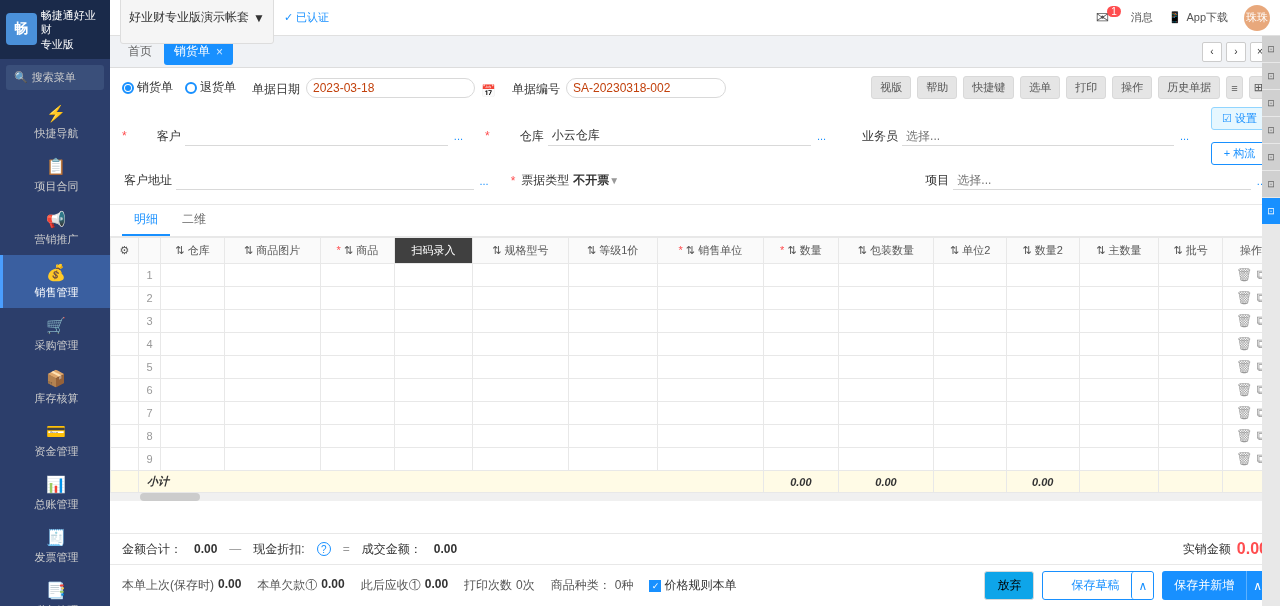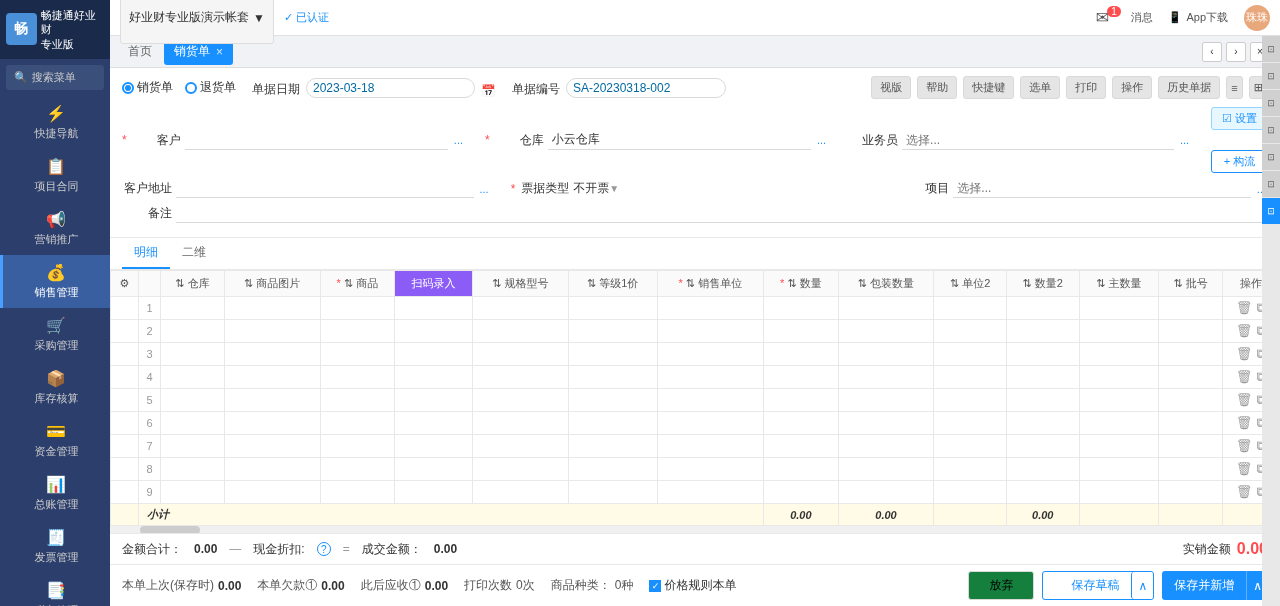--- a/index.html
+++ b/index.html
@@ -44,7 +44,7 @@
     .radio-dot.checked::after { content: ''; width: 6px; height: 6px; background: #1890ff; border-radius: 50%; display: block; }
     .form-field { display: flex; align-items: flex-end; gap: 6px; font-size: 12px; color: #666; }
     .form-field .label { color: #333; }
-    .date-input { border: 1px solid #d9d9d9; padding: 2px 6px; border-radius: 10px; font-size: 12px; color: #0369a1; }
+    .date-input { border: 1px solid #d9d9d9; padding: 2px 6px; border-radius: 10px; font-size: 12px; color: #c2410c; }
     .form-toolbar { margin-left: auto; display: flex; gap: 6px; }
     .toolbar-btn { padding: 3px 8px; border: 1px solid #d9d9d9; background: #e5e5e5; border-radius: 3px; font-size: 11px; cursor: pointer; color: #555; display: flex; align-items: center; gap: 3px; }
 

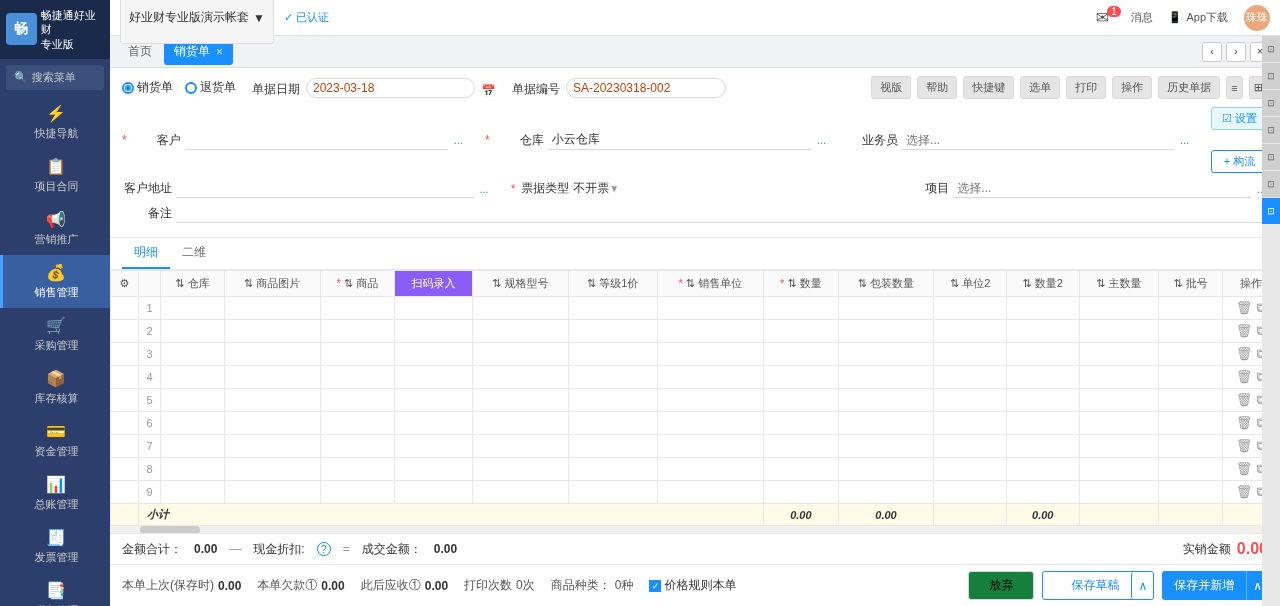--- a/index.html
+++ b/index.html
@@ -54,7 +54,7 @@
     .form-group label { min-width: 50px; color: #333; font-size: 12px; text-align: right; }
     .form-input { flex: 1; border: none; border-bottom: 1px solid #d9d9d9; padding: 2px 4px; font-size: 12px; color: #333; min-width: 120px; }
     .dots-btn { color: #1890ff; cursor: pointer; font-size: 11px; padding: 0 2px; }
-    .action-btns { display: flex; flex-direction: column; gap: 20px; margin-left: auto; }
+    .action-btns { display: flex; flex-direction: column; gap: 12px; margin-left: auto; }
     .action-btn { padding: 3px 10px; font-size: 11px; border-radius: 3px; cursor: pointer; }
     .action-btn.setup { background: #e6f7ff; color: #1890ff; border: 1px solid #91d5ff; }
     .action-btn.add { background: #fff; color: #1890ff; border: 1px solid #1890ff; }

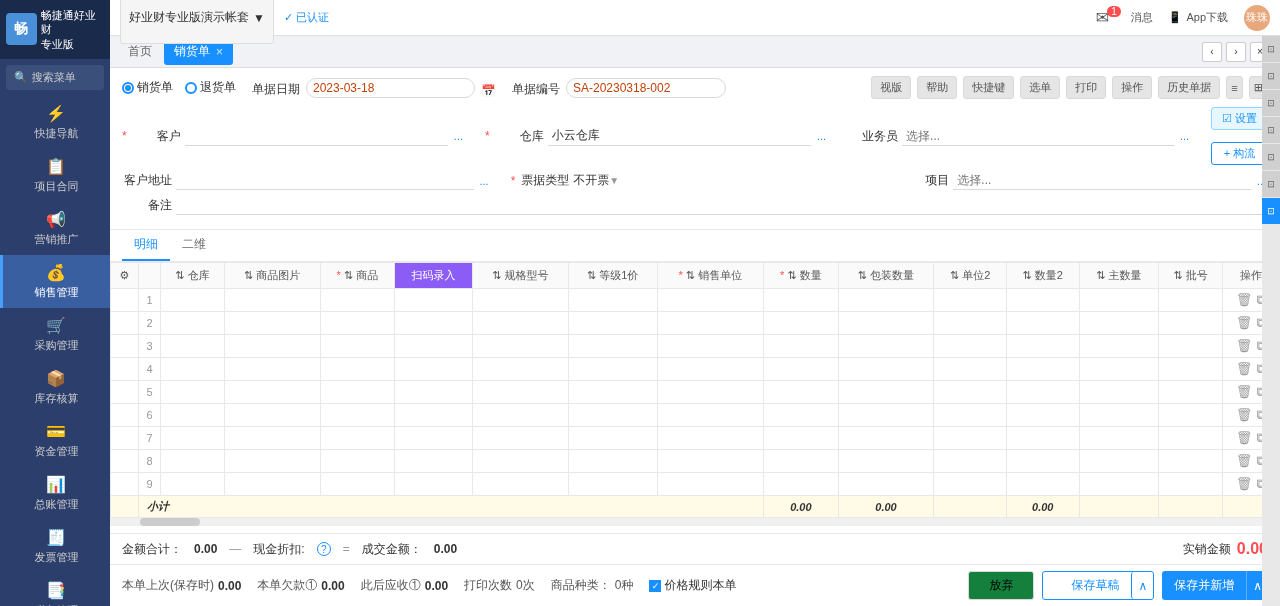--- a/index.html
+++ b/index.html
@@ -105,7 +105,7 @@
     .right-panel-icon { width: 18px; height: 26px; background: #d0d0d0; display: flex; align-items: center; justify-content: center; font-size: 9px; cursor: pointer; color: #666; }
     .right-panel-icon.active { background: #1890ff; color: #fff; }
 
-    .select-dropdown { display: flex; align-items: center; flex: 1; }
+    .select-dropdown { display: flex; align-items: center; flex: 1; font-weight: bold; }
     .select-arrow { color: #999; font-size: 10px; }
   </style>
 </head>

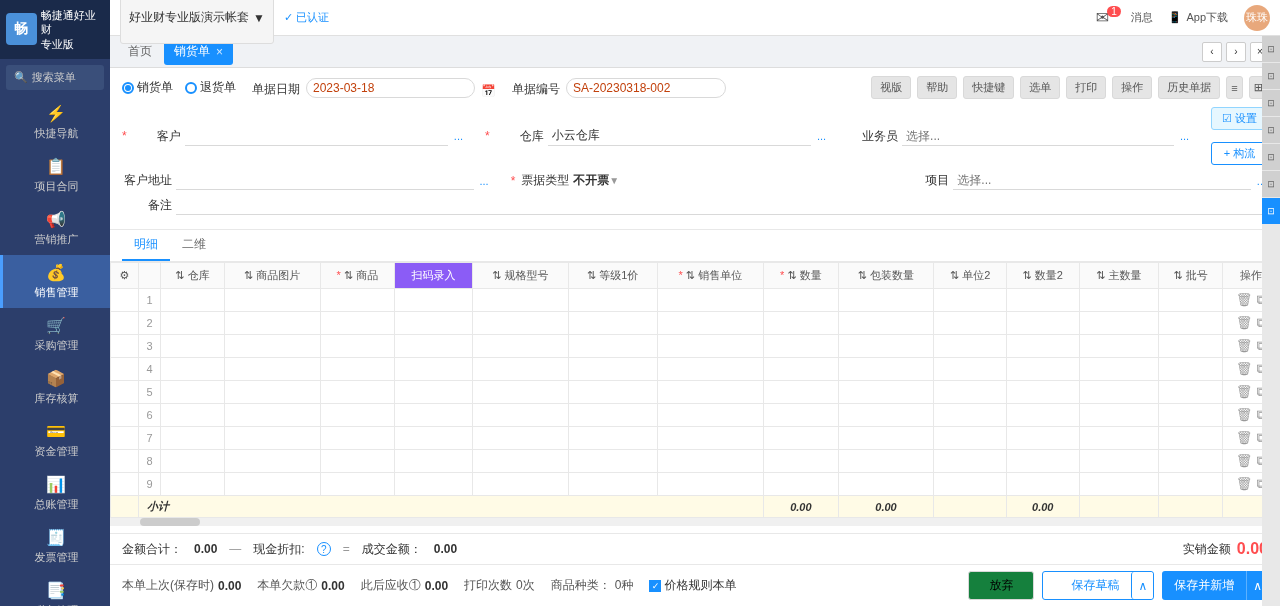--- a/index.html
+++ b/index.html
@@ -289,12 +289,6 @@
       </div>
     </div>
 
-    <div class="form-row">
-      <div class="form-group">
-        <label>备注</label>
-        <input class="form-input" style="width: 280px;" placeholder="">
-      </div>
-    </div>
   </div>
 
   <div class="data-tabs">

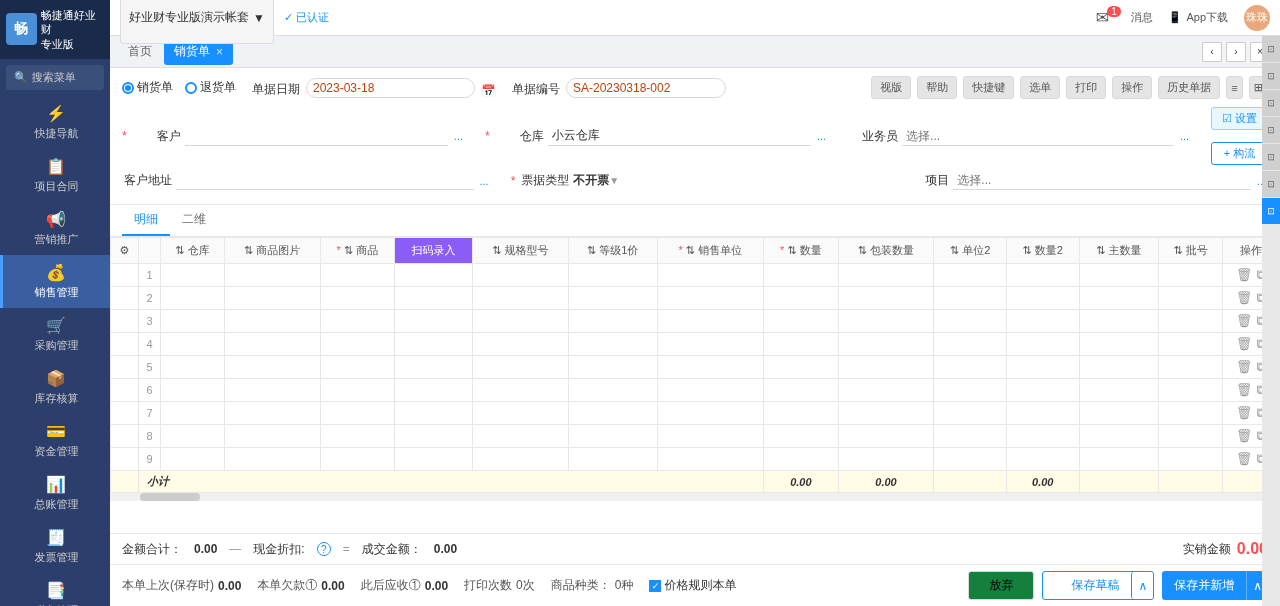--- a/index.html
+++ b/index.html
@@ -68,7 +68,7 @@
     .table-wrap { background: #fff; flex: 1; overflow: hidden; position: relative; }
     .data-table { width: 100%; border-collapse: collapse; font-size: 11px; }
     .data-table th { background: #fafafa; border: 1px solid #e8e8e8; padding: 5px 4px; text-align: center; white-space: nowrap; color: #555; font-weight: normal; }
-    .data-table th.blue-bg { background: #8b5cf6; color: #fff; }
+    .data-table th.blue-bg { background: #404040; color: #fff; }
     .data-table td { border: 1px solid #e8e8e8; padding: 3px 4px; text-align: center; height: 22px; }
     .data-table td.num-cell { color: #333; }
     .settings-col { width: 28px; }

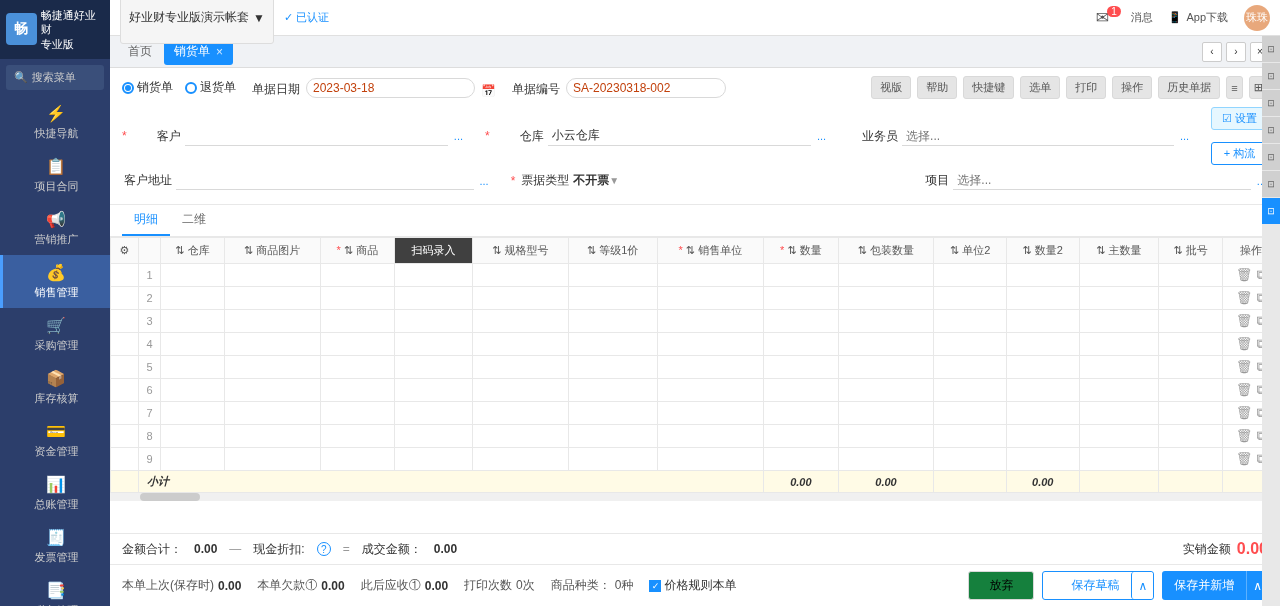--- a/index.html
+++ b/index.html
@@ -91,7 +91,7 @@
 
     
     .footer { background: #fff; border-top: 1px solid #e8e8e8; padding: 6px 12px; display: flex; align-items: center; gap: 16px; font-size: 12px; }
-    .footer-item { display: flex; align-items: center; gap: 4px; color: #555; }
+    .footer-item { display: flex; gap: 4px; color: #555; }
     .footer-num { color: #333; font-weight: bold; }
     .checkbox-item { display: flex; align-items: center; gap: 3px; }
     .checkbox { width: 12px; height: 12px; border: 1px solid #1890ff; background: #1890ff; display: flex; align-items: center; justify-content: center; color: #fff; font-size: 9px; }

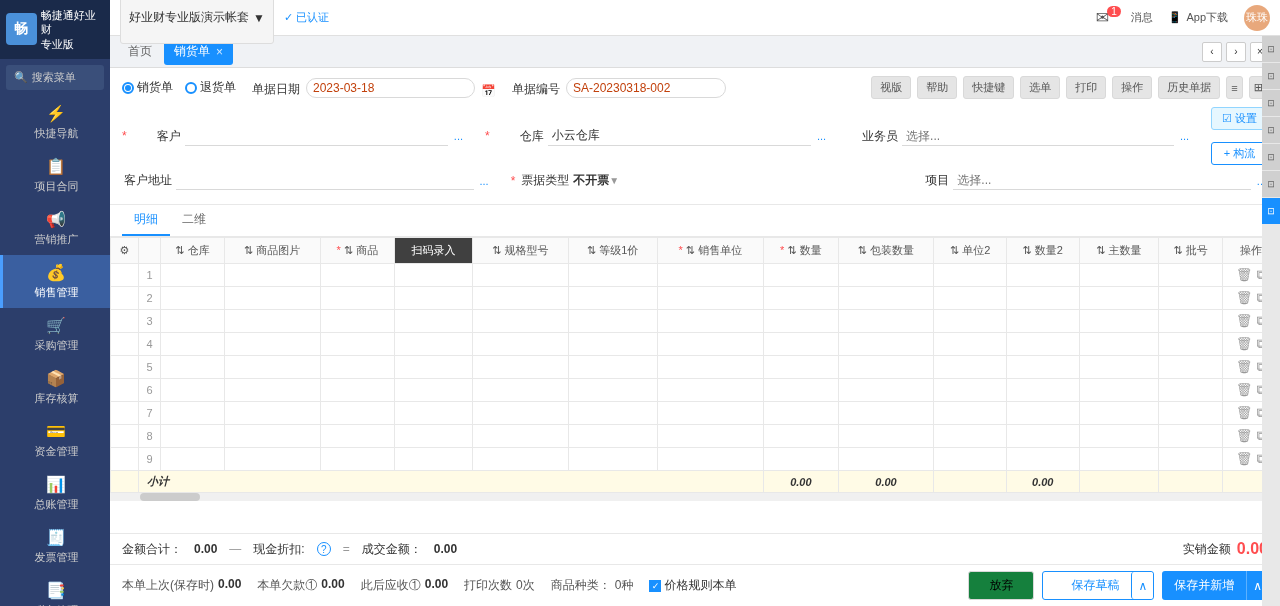--- a/index.html
+++ b/index.html
@@ -96,7 +96,7 @@
     .checkbox-item { display: flex; align-items: center; gap: 3px; }
     .checkbox { width: 12px; height: 12px; border: 1px solid #1890ff; background: #1890ff; display: flex; align-items: center; justify-content: center; color: #fff; font-size: 9px; }
     .footer-btns { margin-left: auto; display: flex; gap: 8px; }
-    .btn-abandon { padding: 5px 20px; border: 1px solid #d9d9d9; background: #15803d; border-radius: 3px; font-size: 12px; cursor: pointer; }
+    .btn-abandon { padding: 5px 12px; border: 1px solid #d9d9d9; background: #0ea5e9; border-radius: 3px; font-size: 12px; cursor: pointer; }
     .btn-save-draft { padding: 5px 12px; background: #fff; border: 1px solid #1890ff; color: #1890ff; border-radius: 3px; font-size: 12px; cursor: pointer; display: flex; align-items: center; gap: 4px; }
     .btn-save-new { padding: 5px 12px; background: #1890ff; color: #fff; border: none; border-radius: 3px; font-size: 12px; cursor: pointer; display: flex; align-items: center; gap: 4px; }
 

